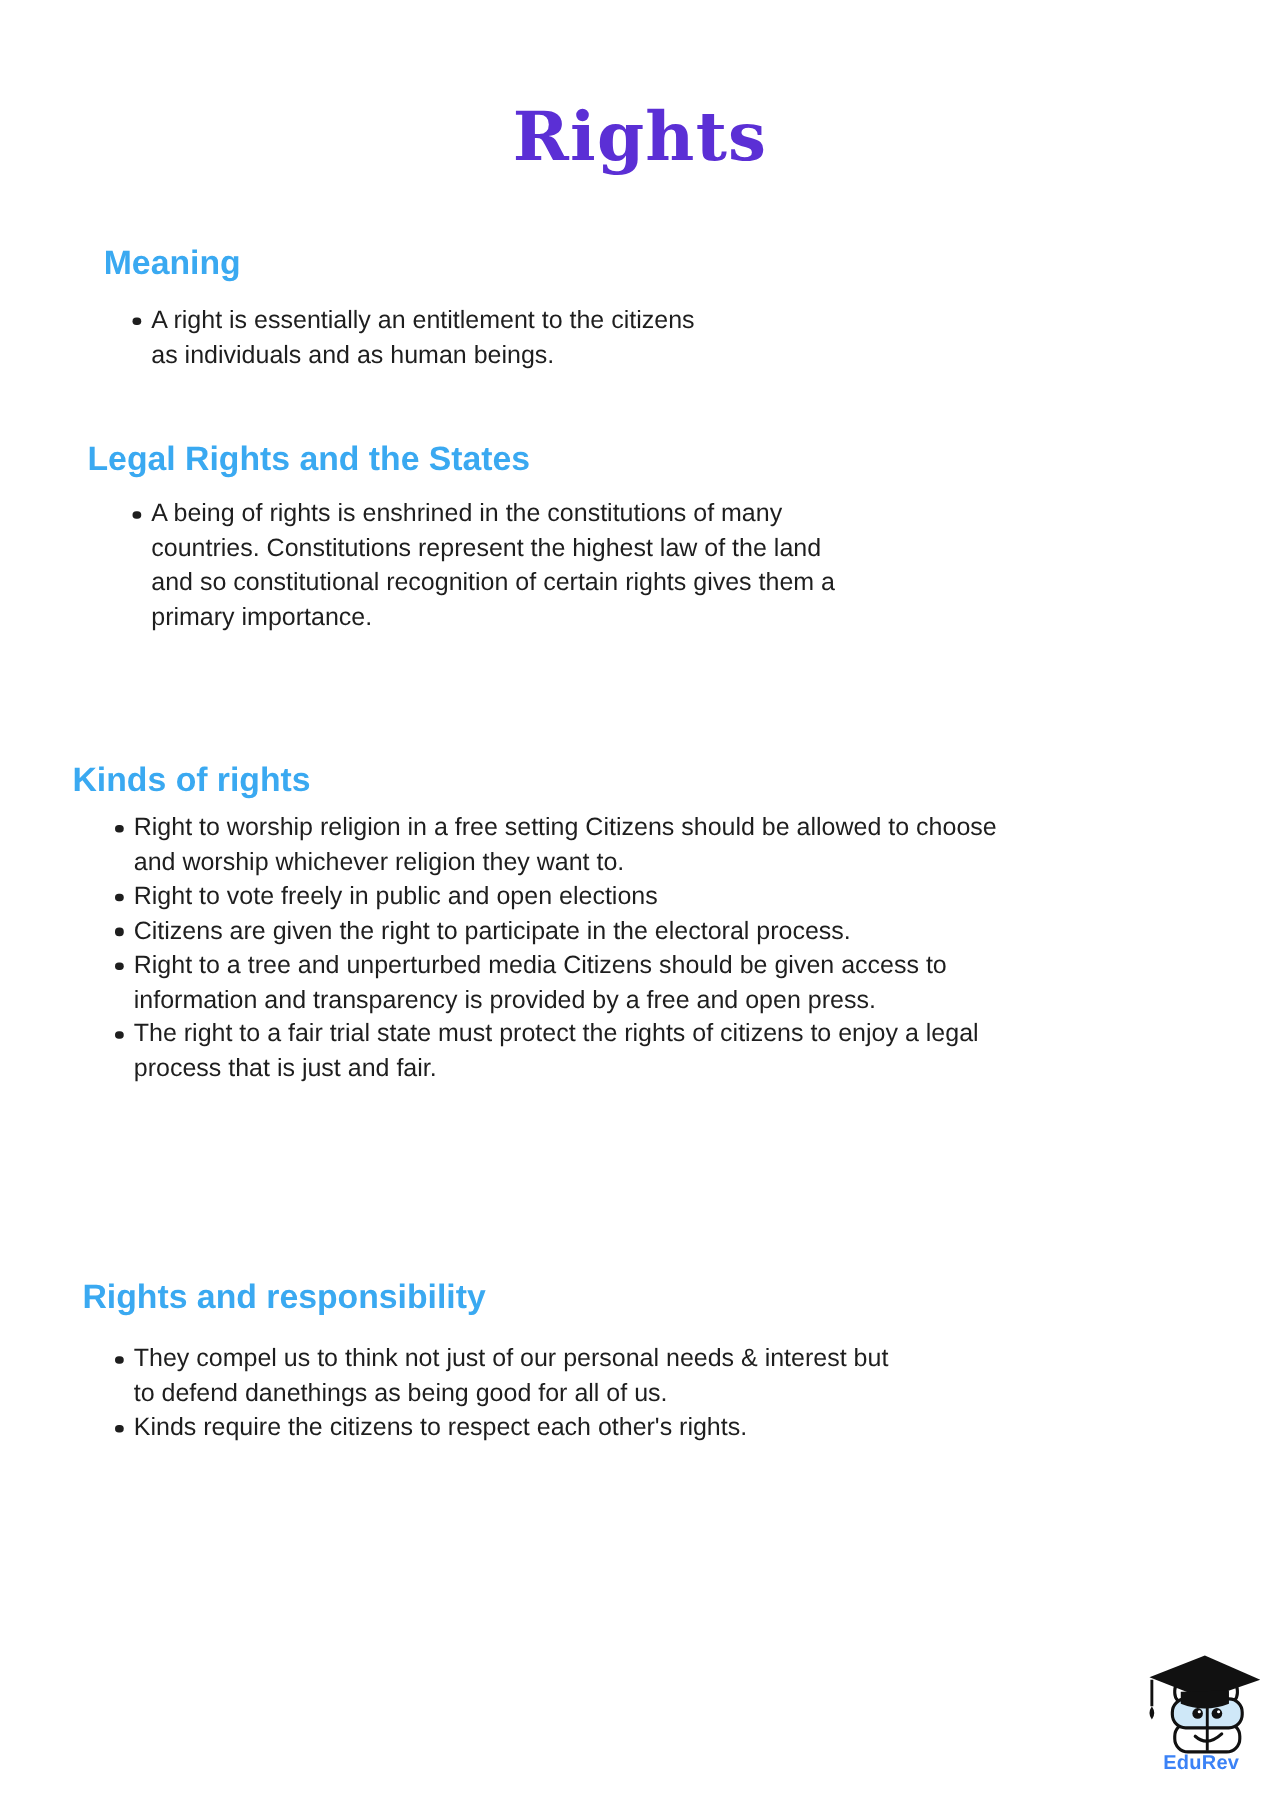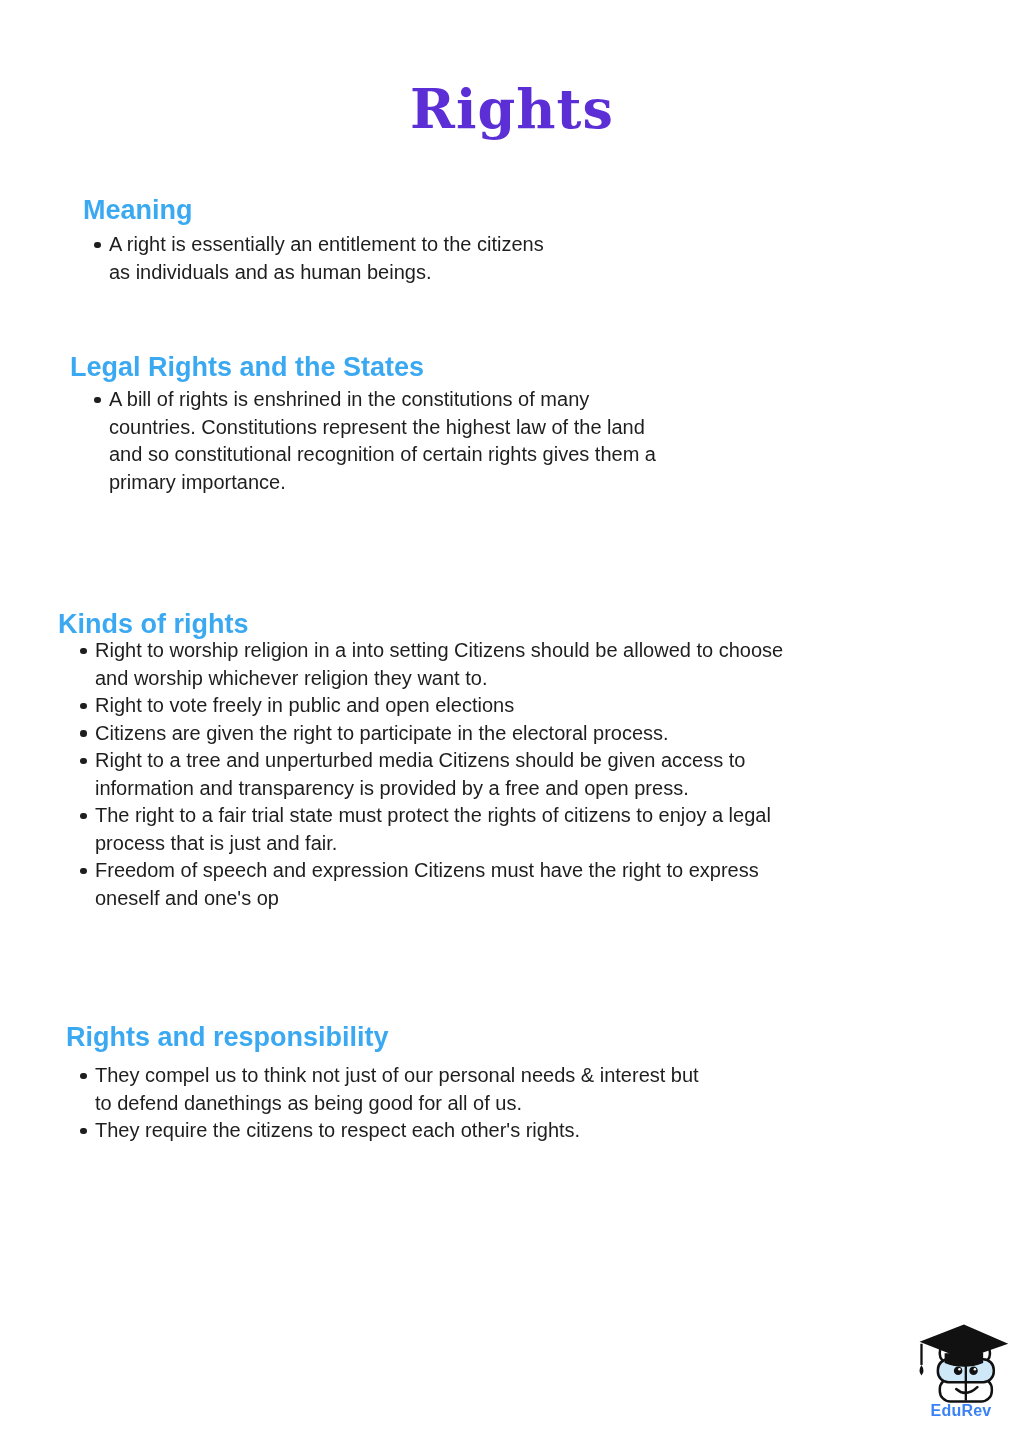--- a/index.html
+++ b/index.html
@@ -30,7 +30,7 @@
     color:var(--heading-color);
   }
   ul.bullet-list{
-    position:absolute;margin:0;padding:0;list-style:none;
+    position:absolute;margin:12px;padding:0;list-style:none;
   }
   ul.bullet-list li{
     position:relative;

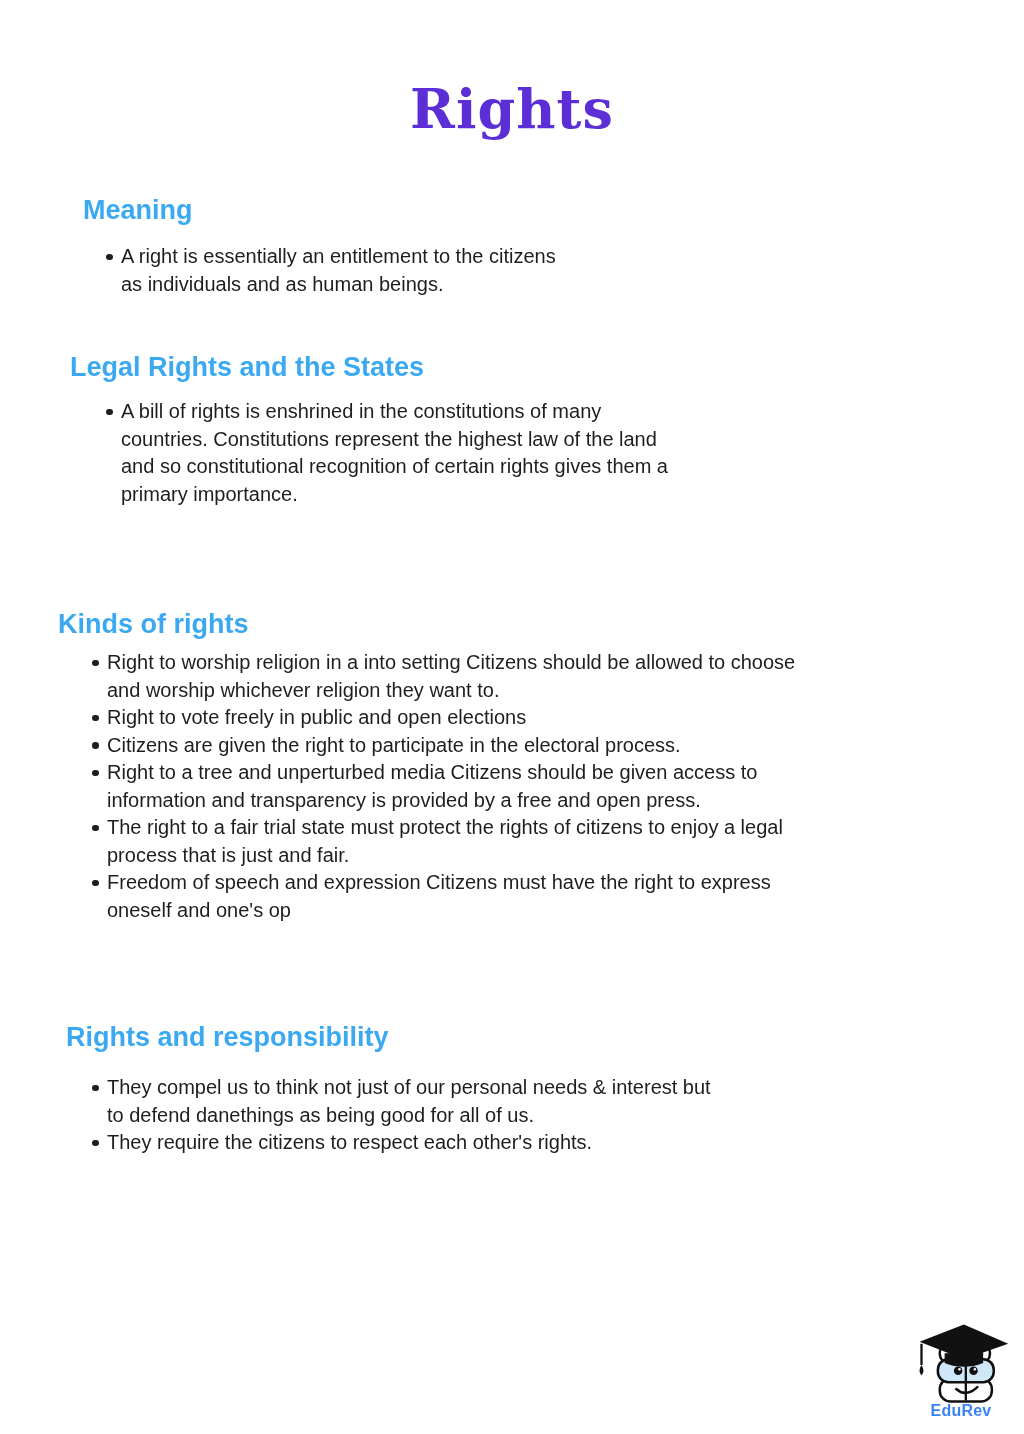--- a/index.html
+++ b/index.html
@@ -80,7 +80,7 @@
 
   <h2 class="section-heading" id="heading-1">Legal Rights and the States</h2>
   <ul class="bullet-list" id="list-1">
-      <li>A bill of rights is enshrined in the constitutions of many
+      <li>A being of rights is enshrined in the constitutions of many
 countries. Constitutions represent the highest law of the land
 and so constitutional recognition of certain rights gives them a
 primary importance.</li>

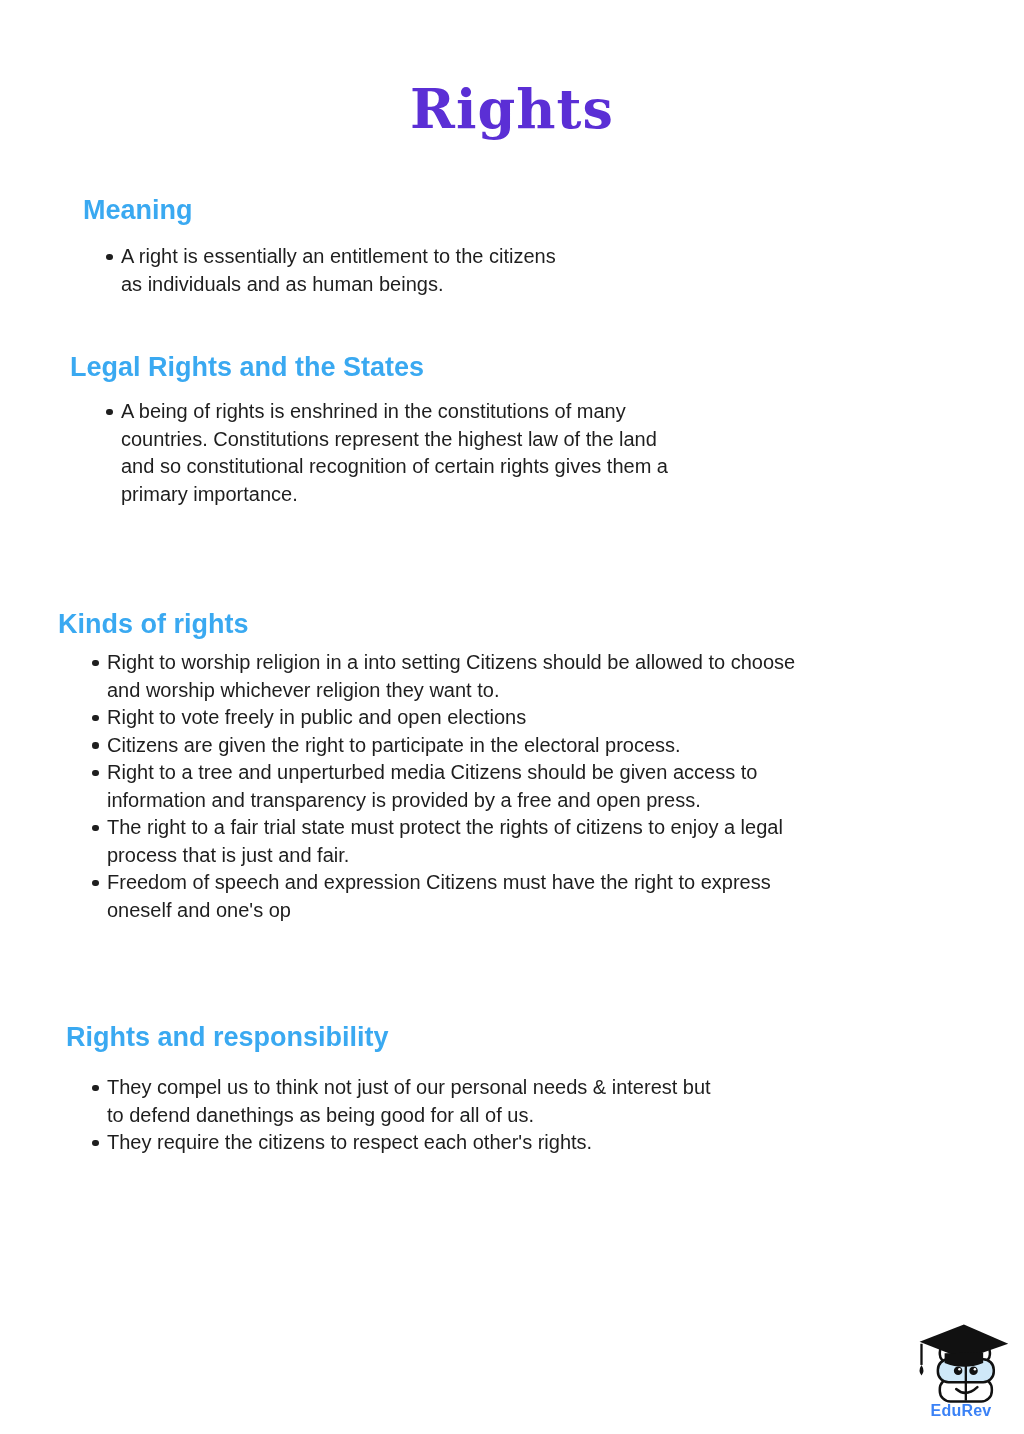--- a/index.html
+++ b/index.html
@@ -88,7 +88,7 @@
 
   <h2 class="section-heading" id="heading-2">Kinds of rights</h2>
   <ul class="bullet-list" id="list-2">
-      <li>Right to worship religion in a into setting Citizens should be allowed to choose
+      <li>Right to worship religion in a free setting Citizens should be allowed to choose
 and worship whichever religion they want to.</li>
       <li>Right to vote freely in public and open elections</li>
       <li>Citizens are given the right to participate in the electoral process.</li>

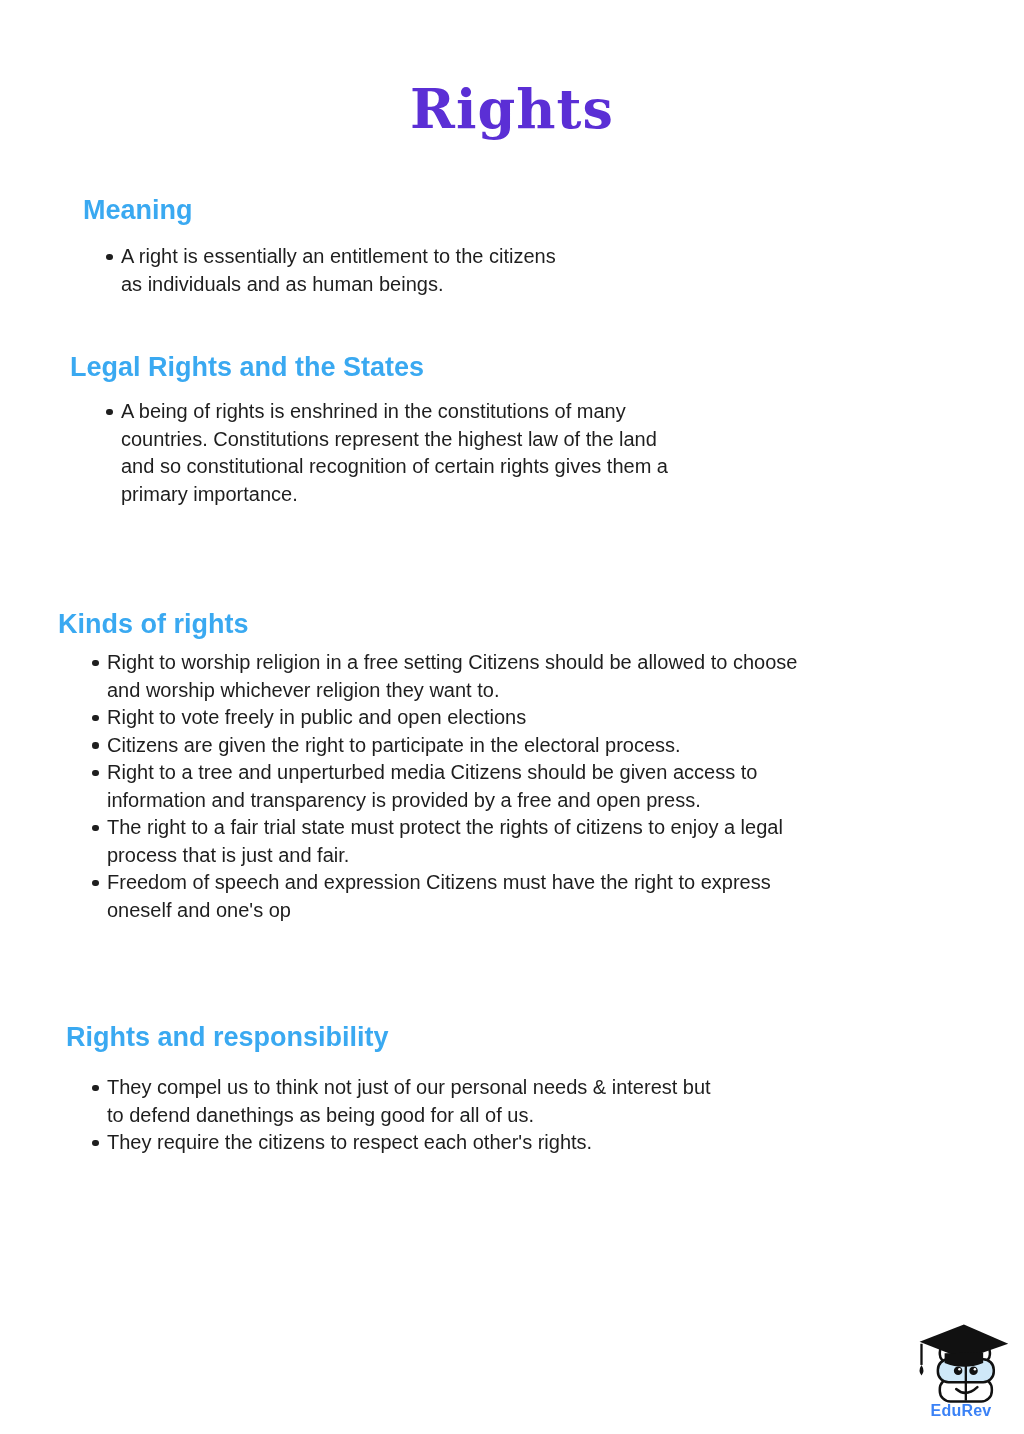--- a/index.html
+++ b/index.html
@@ -96,8 +96,6 @@
 information and transparency is provided by a free and open press.</li>
       <li>The right to a fair trial state must protect the rights of citizens to enjoy a legal
 process that is just and fair.</li>
-      <li>Freedom of speech and expression Citizens must have the right to express
-oneself and one's op</li>
     </ul>
 
   <h2 class="section-heading" id="heading-3">Rights and responsibility</h2>

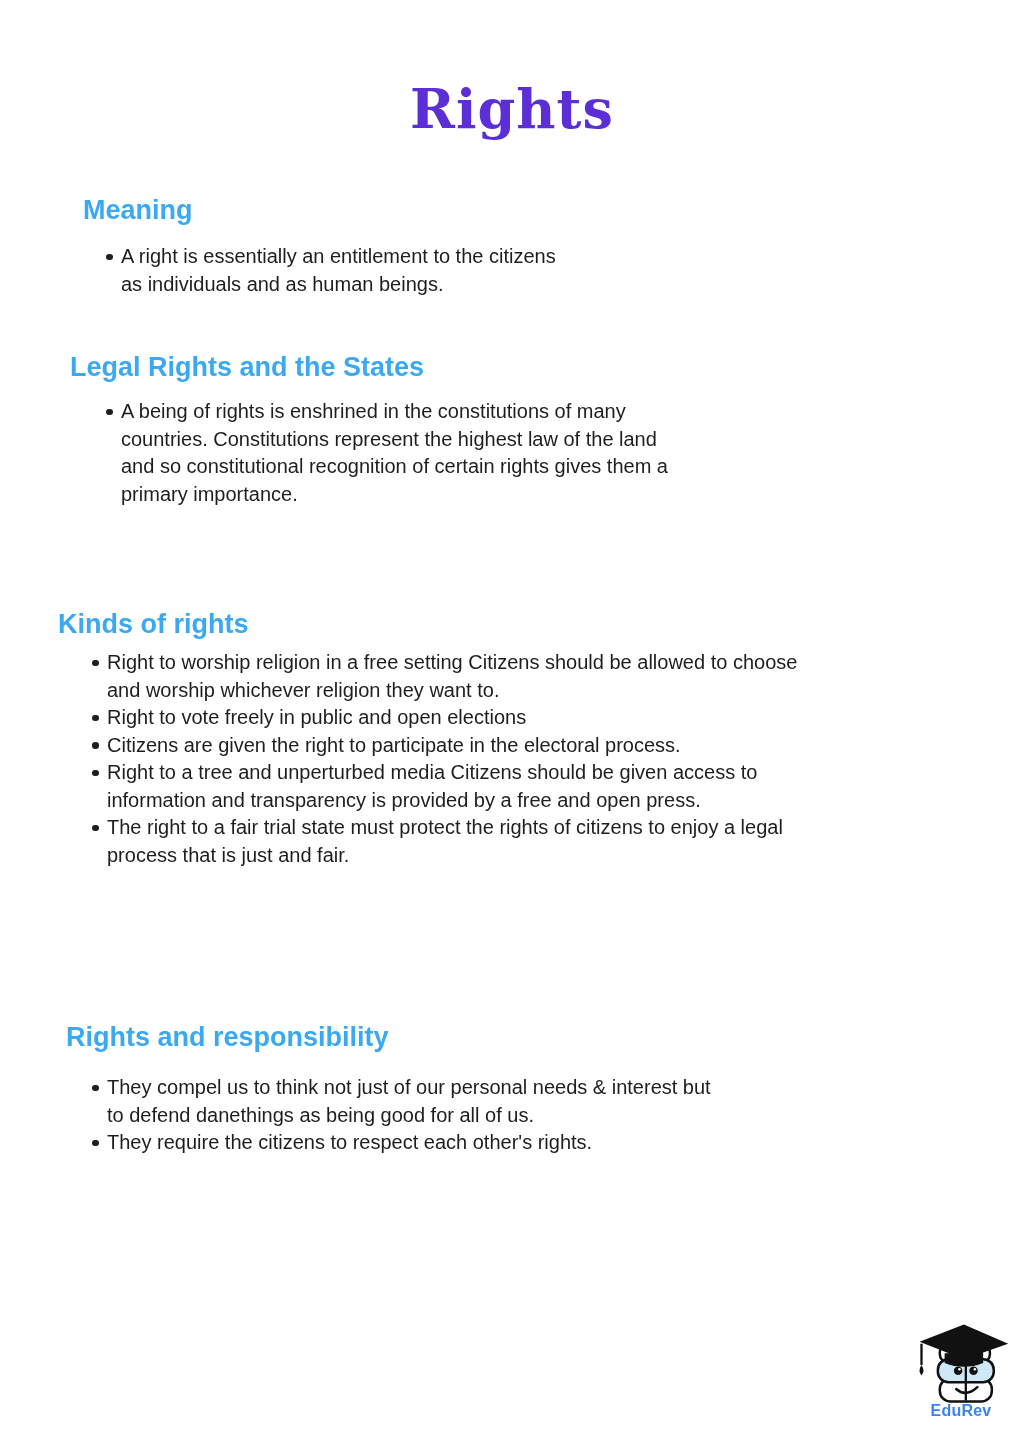--- a/index.html
+++ b/index.html
@@ -102,7 +102,7 @@
   <ul class="bullet-list" id="list-3">
       <li>They compel us to think not just of our personal needs &amp; interest but
 to defend danethings as being good for all of us.</li>
-      <li>They require the citizens to respect each other's rights.</li>
+      <li>Kinds require the citizens to respect each other's rights.</li>
     </ul>
 
   <div class="logo">

